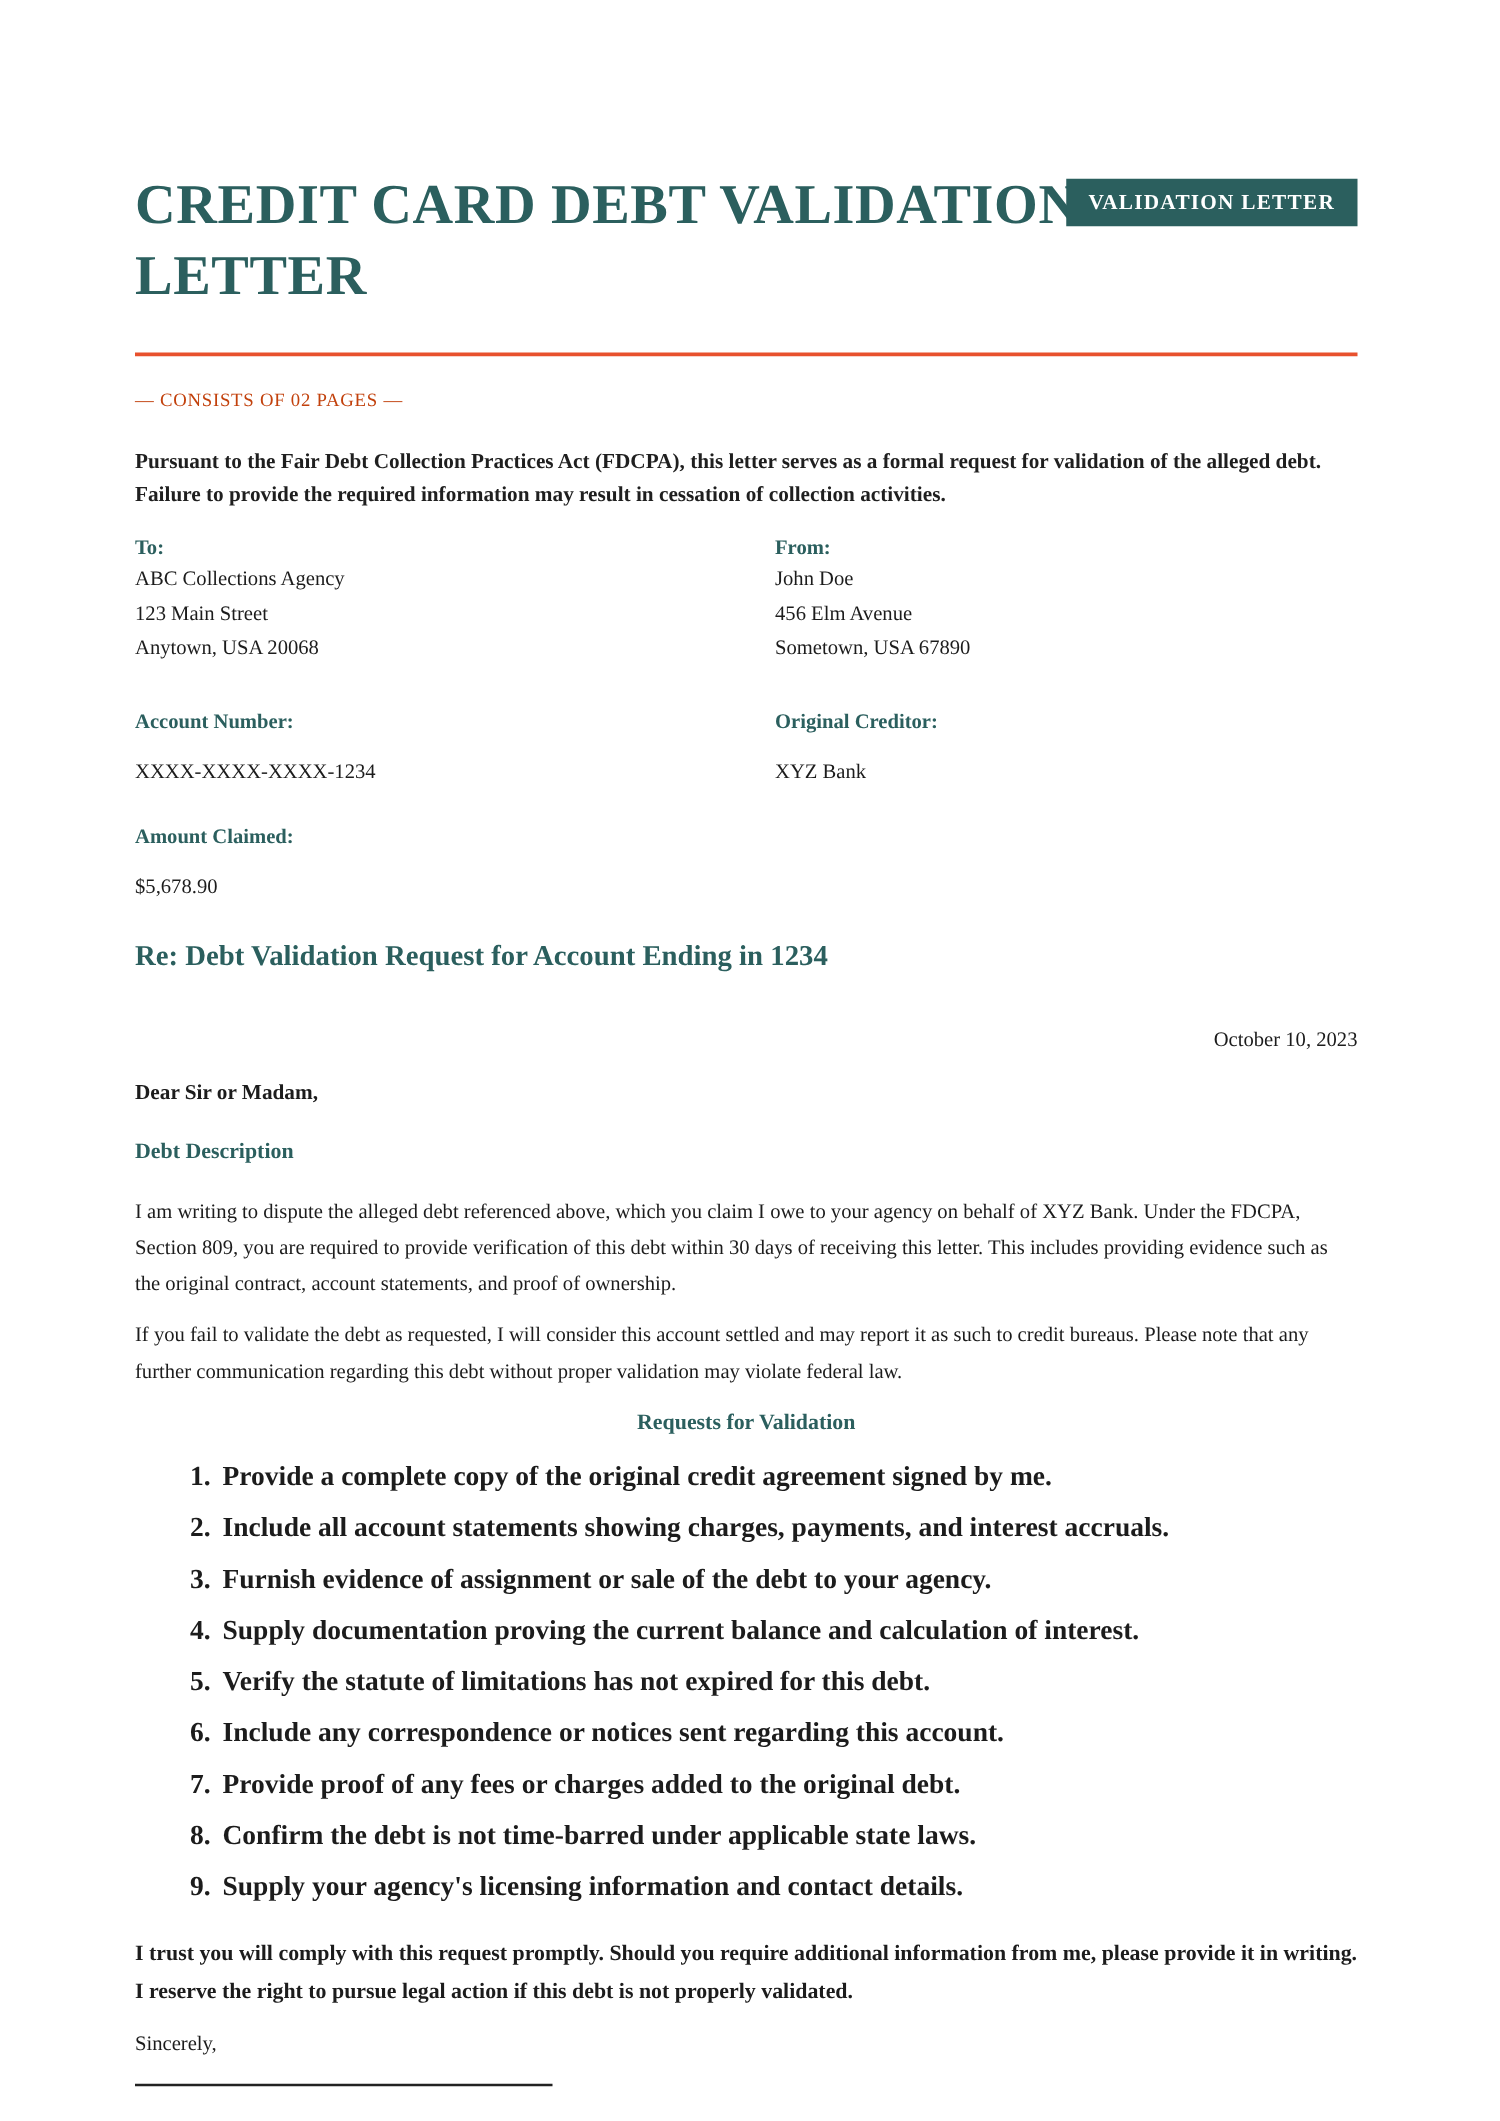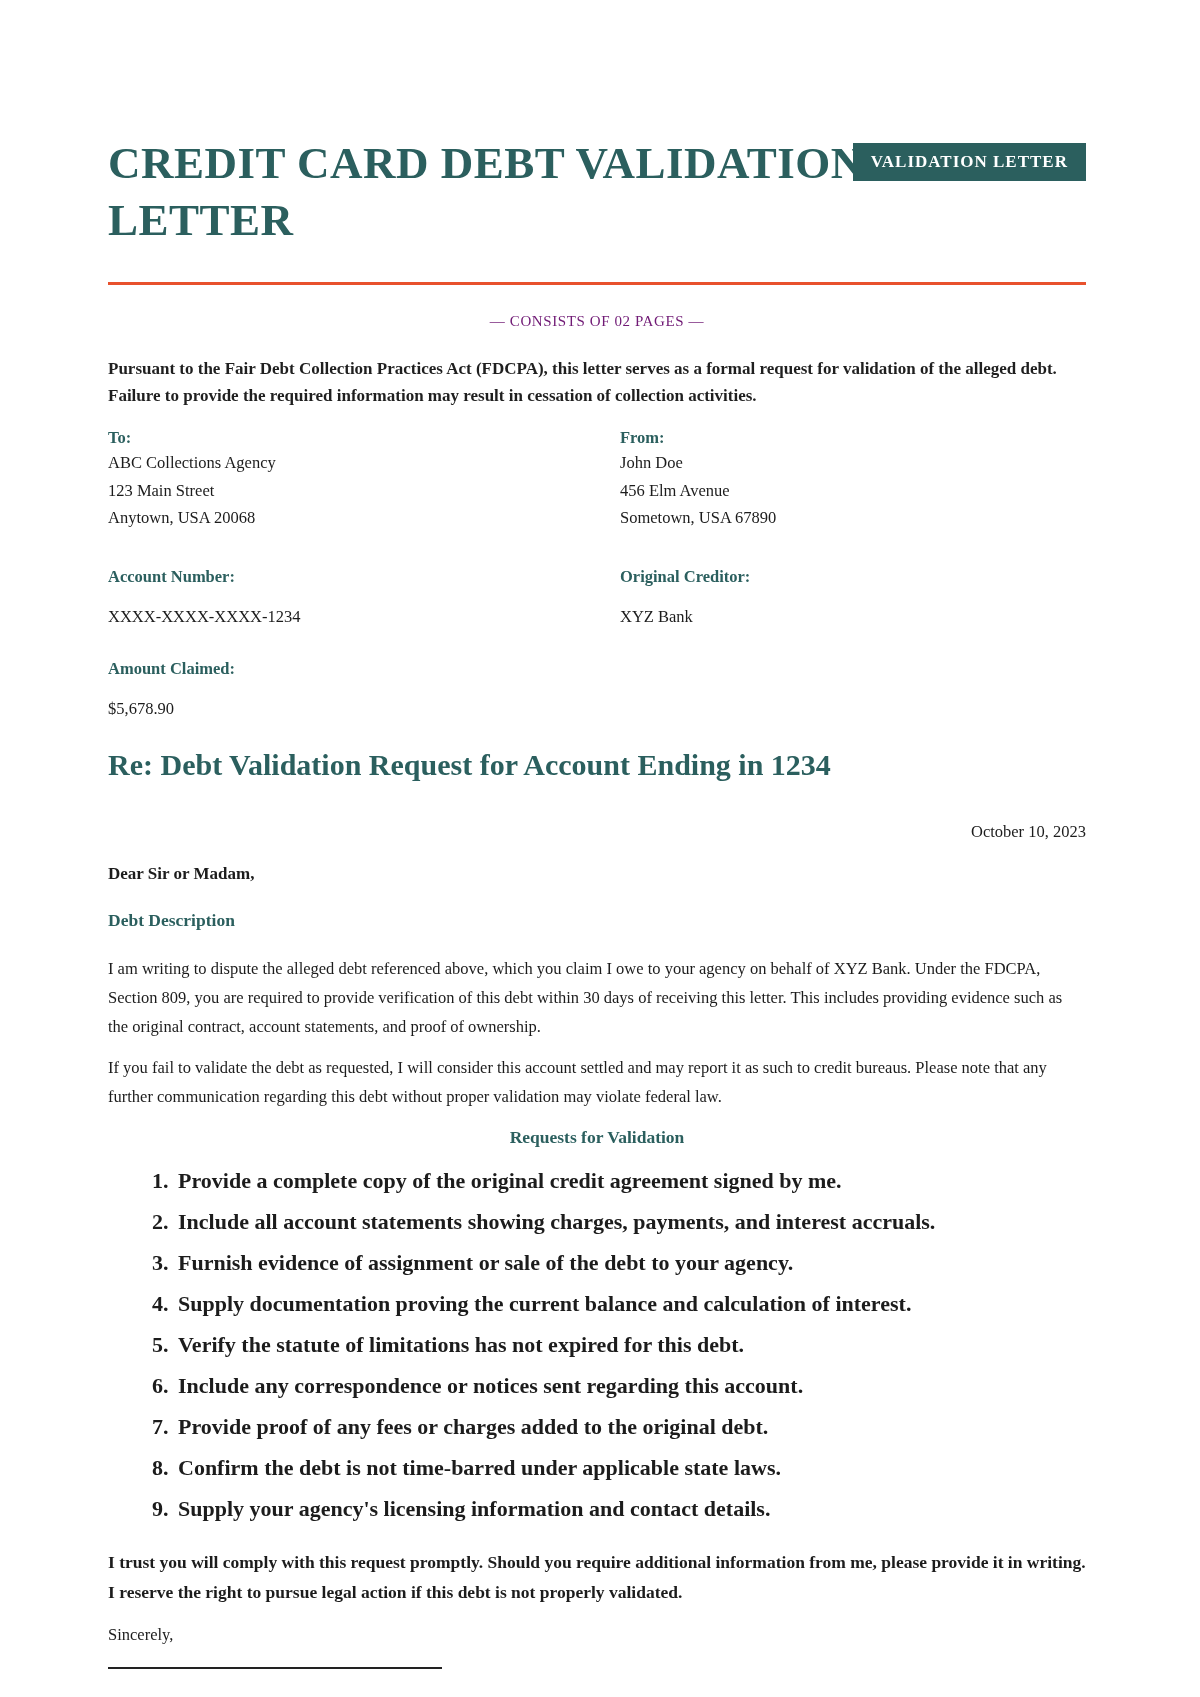--- a/index.html
+++ b/index.html
@@ -48,11 +48,11 @@
   }
   .pages-note {
     margin-top: 26px;
-    text-align: center;
+    text-align: left;
     font-size: 15px;
     line-height: 20px;
     letter-spacing: 0.6px;
-    color: #701a75;
+    color: #c2410c;
   }
   .intro {
     margin: 24px 0 0 0;

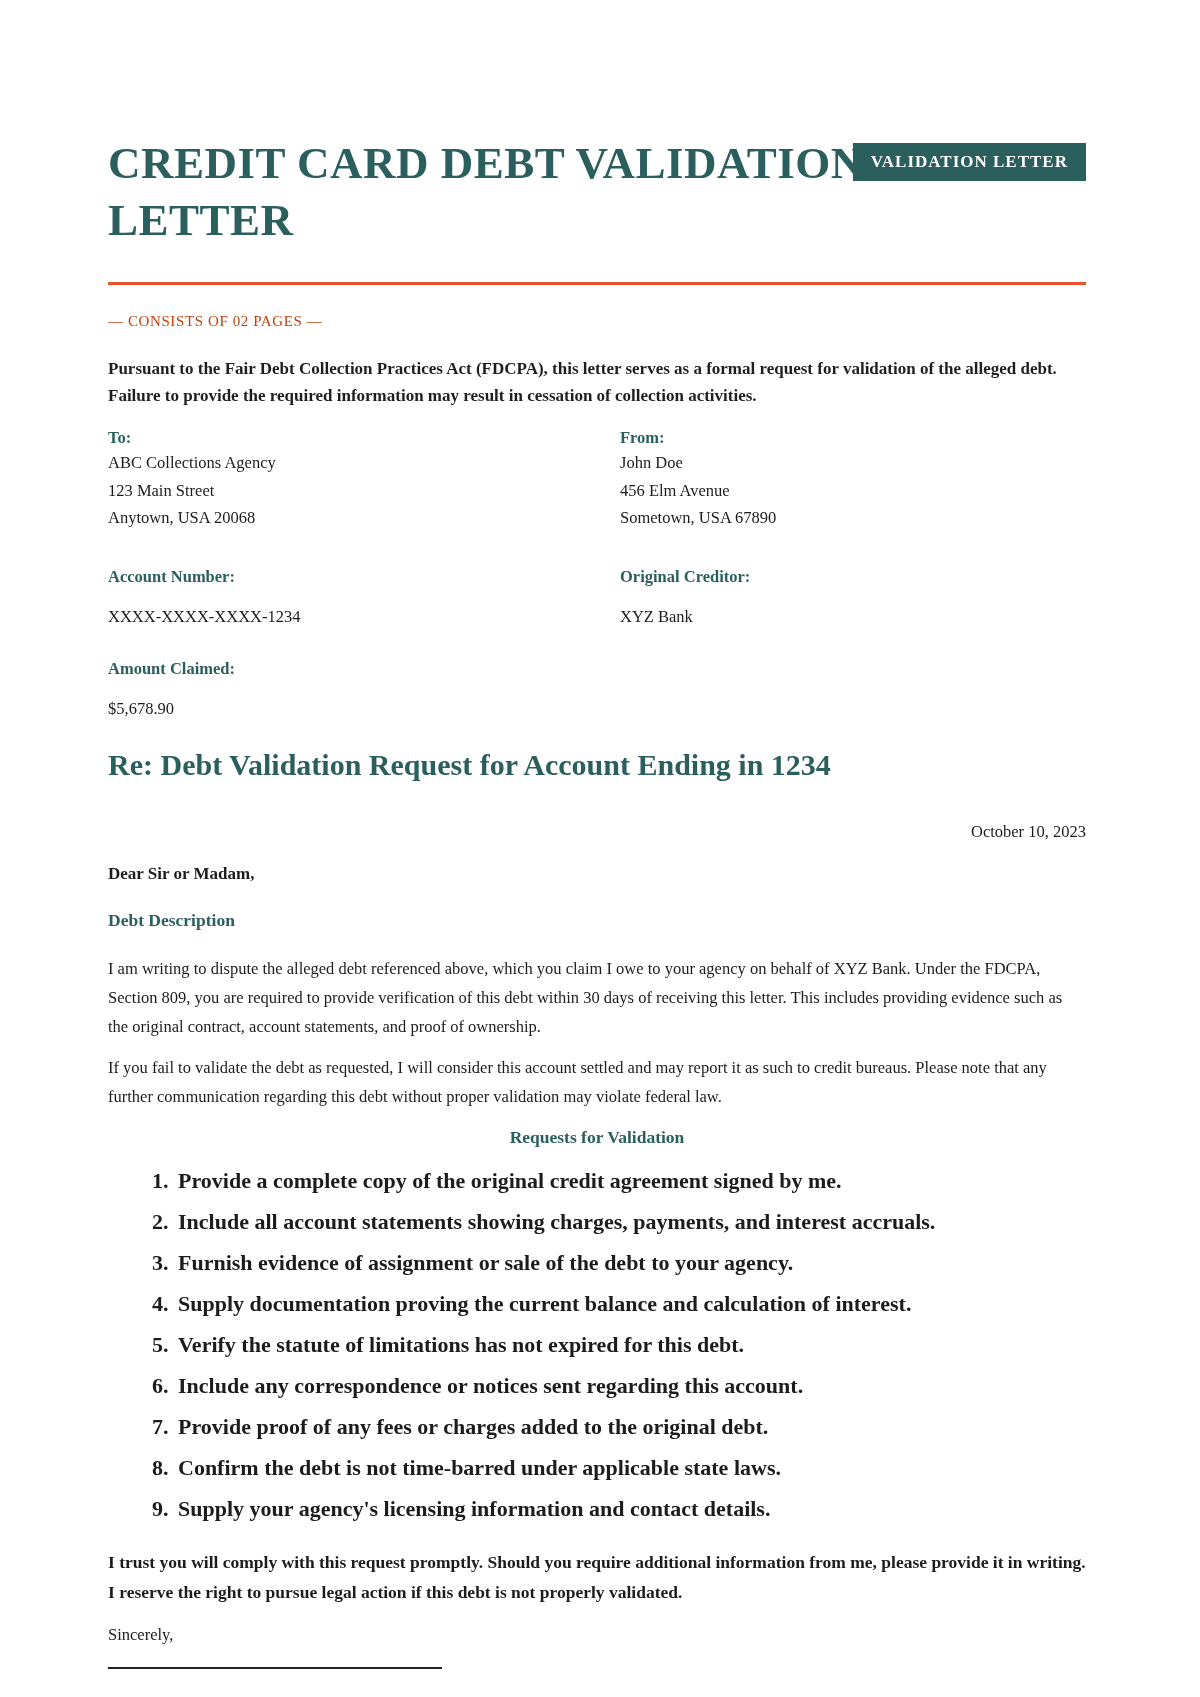--- a/index.html
+++ b/index.html
@@ -80,7 +80,7 @@
   
   .subject {
     margin: 28px 0 0 0;
-    font-size: 30px;
+    font-size: 23px;
     line-height: 30px;
     font-weight: bold;
     color: var(--teal);

